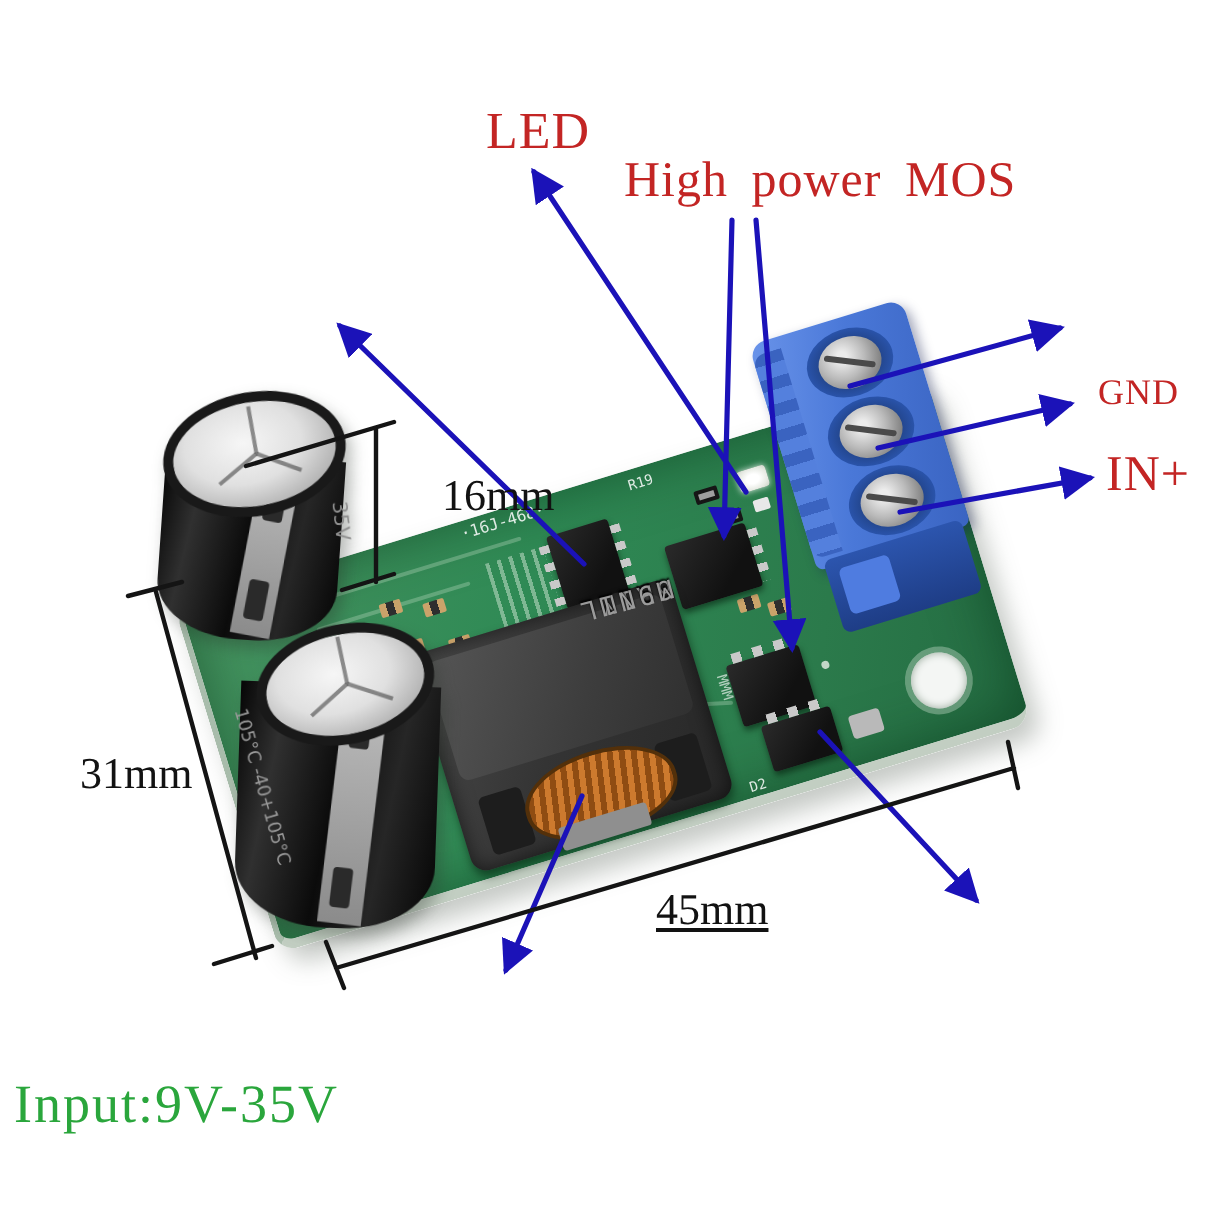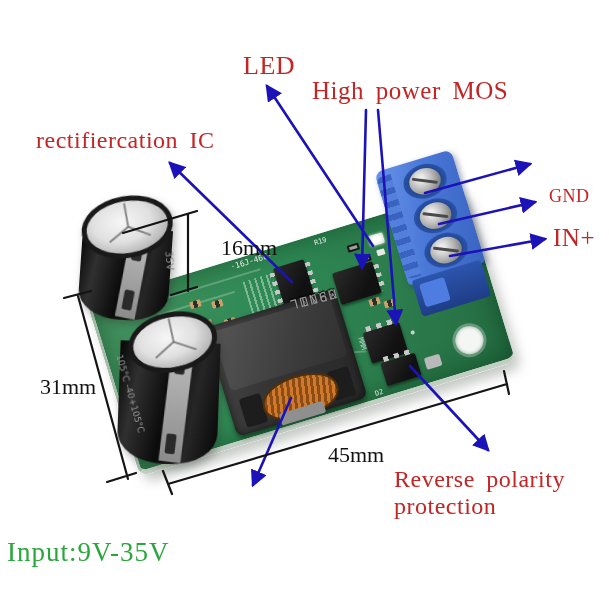--- a/index.html
+++ b/index.html
@@ -270,7 +270,6 @@
 
   <div class="lbl red lbl-mos">High power MOS</div>
   <div class="lbl red lbl-led">LED</div>
-  <div class="lbl red lbl-sync2">rectifiercation IC</div>
   <div class="lbl red lbl-gnd">GND</div>
   <div class="lbl red lbl-in">IN+</div>
   <div class="lbl red lbl-rev1">Reverse polarity</div>

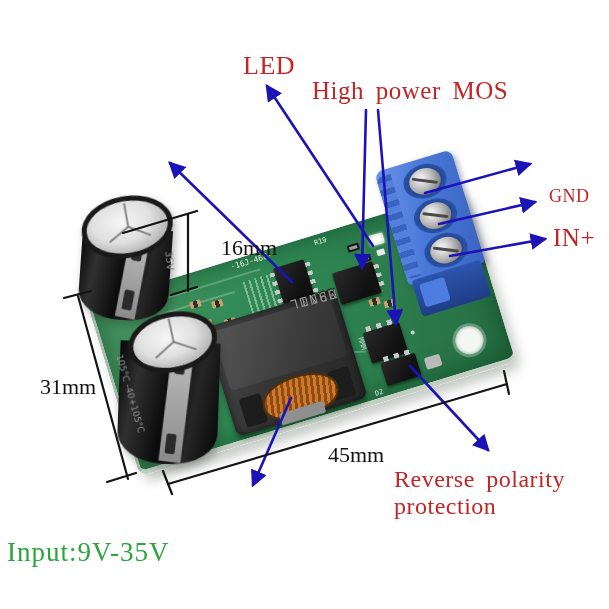--- a/index.html
+++ b/index.html
@@ -117,7 +117,7 @@
   .lbl-rev2{left:394px;top:493px;}
   .lbl-16{left:190px;top:235px;padding-left:31px;}
   .lbl-31{left:40px;top:374px;}
-  .lbl-45{left:328px;top:442px;}
+  .lbl-45{left:328px;top:442px;text-decoration:underline;}
   .lbl-input{left:7px;top:537px;}
   .lbl-output{left:5px;top:569px;}
 </style>

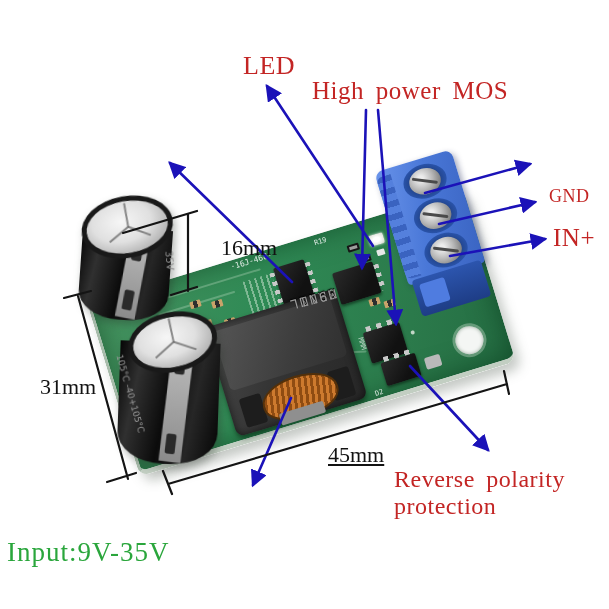--- a/index.html
+++ b/index.html
@@ -272,7 +272,6 @@
   <div class="lbl red lbl-led">LED</div>
   <div class="lbl red lbl-gnd">GND</div>
   <div class="lbl red lbl-in">IN+</div>
-  <div class="lbl red lbl-rev1">Reverse polarity</div>
   <div class="lbl red lbl-rev2">protection</div>
 
   <div class="lbl blk lbl-16">16mm</div>

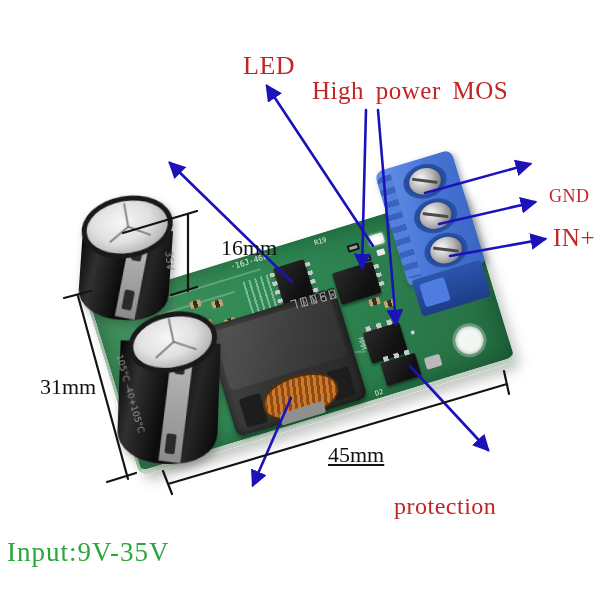--- a/index.html
+++ b/index.html
@@ -272,7 +272,6 @@
   <div class="lbl red lbl-led">LED</div>
   <div class="lbl red lbl-gnd">GND</div>
   <div class="lbl red lbl-in">IN+</div>
-  <div class="lbl red lbl-rev2">protection</div>
 
   <div class="lbl blk lbl-16">16mm</div>
   <div class="lbl blk lbl-31">31mm</div>

